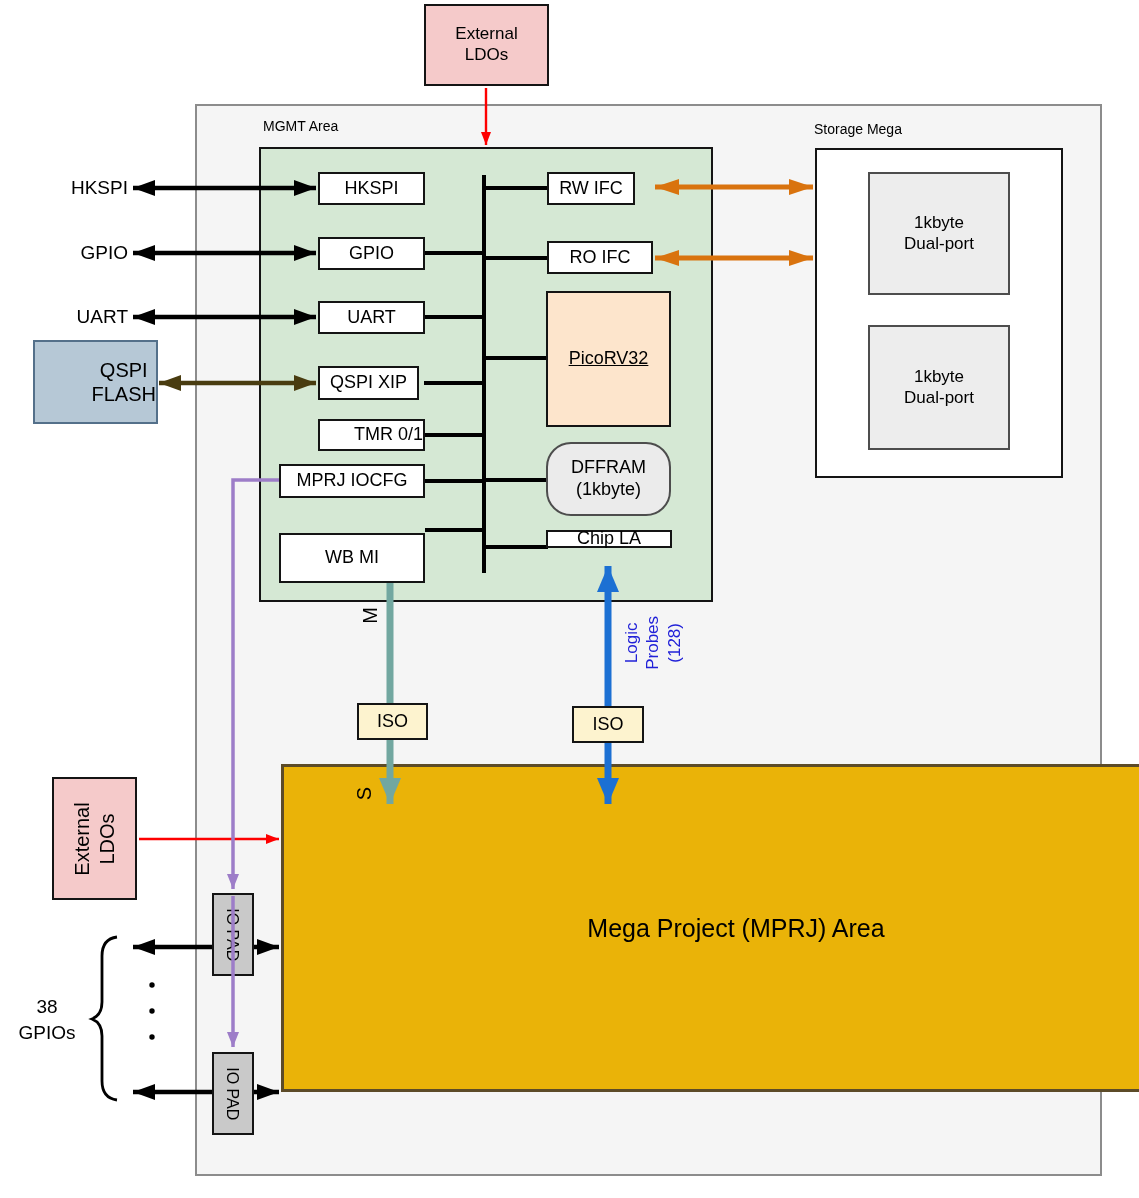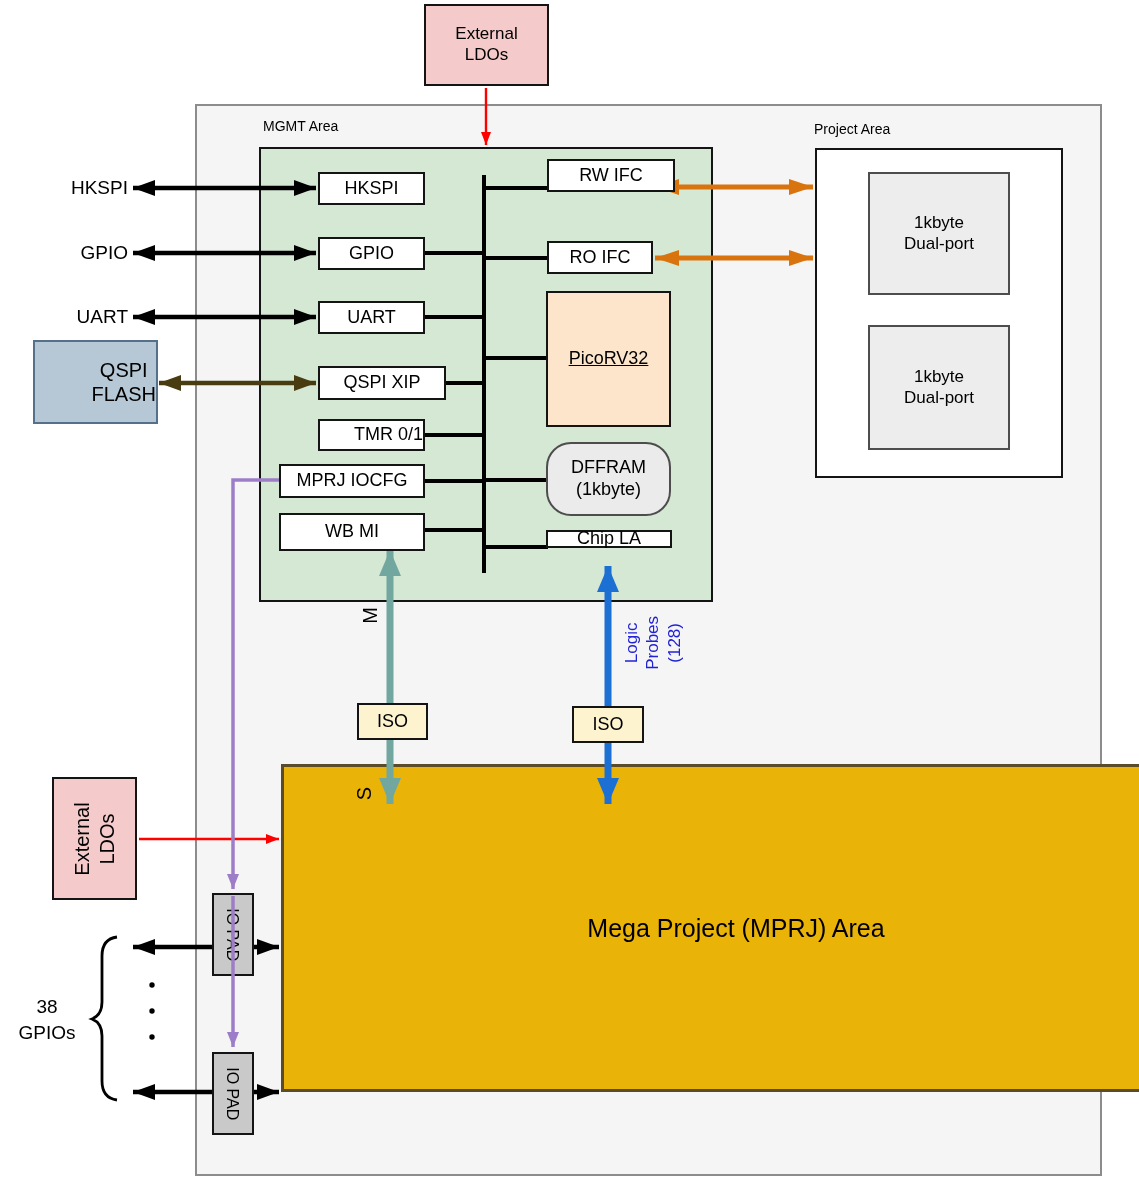--- a/index.html
+++ b/index.html
@@ -37,7 +37,7 @@
   </div>
 
   <div class="area-label" style="left:263px; top:118px;">MGMT Area</div>
-  <div class="area-label" style="left:814px; top:121px;">Project Area</div>
+  <div class="area-label" style="left:814px; top:121px;">Storage Mega</div>
 
   <svg class="layer">
     <defs>

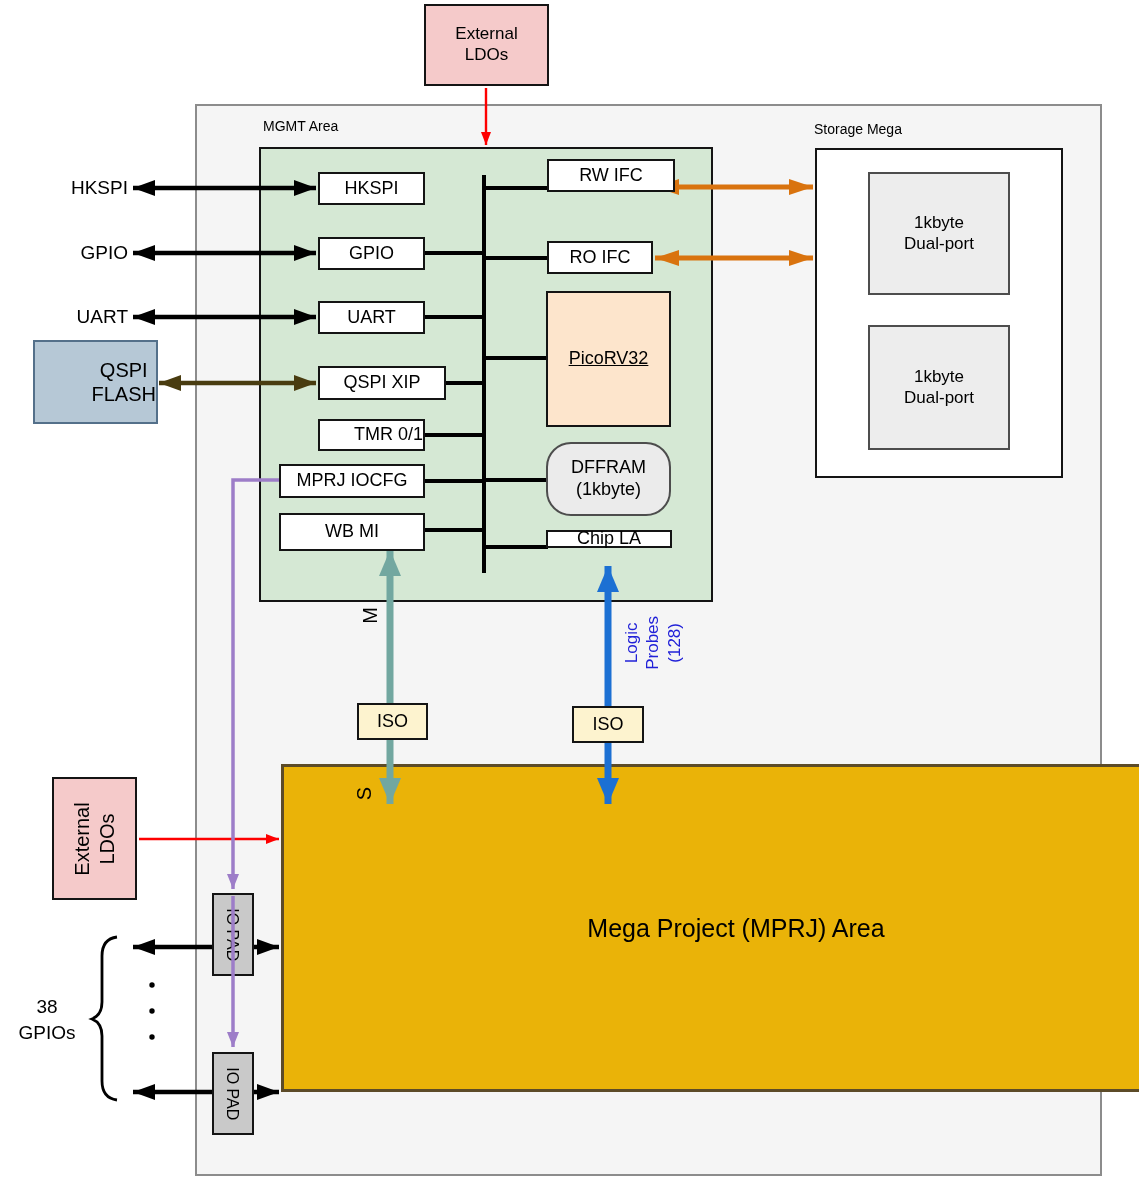--- a/index.html
+++ b/index.html
@@ -121,7 +121,7 @@
   <div class="box" style="left:279px; top:513px; width:146px; height:38px;">
     <span>WB MI</span></div>
 
-  <div class="box" style="left:547px; top:159px; width:128px; height:33px;">
+  <div class="box" style="left:547px; top:172px; width:88px; height:33px;">
     <span>RW IFC</span></div>
   <div class="box" style="left:547px; top:241px; width:106px; height:33px;">
     <span>RO IFC</span></div>

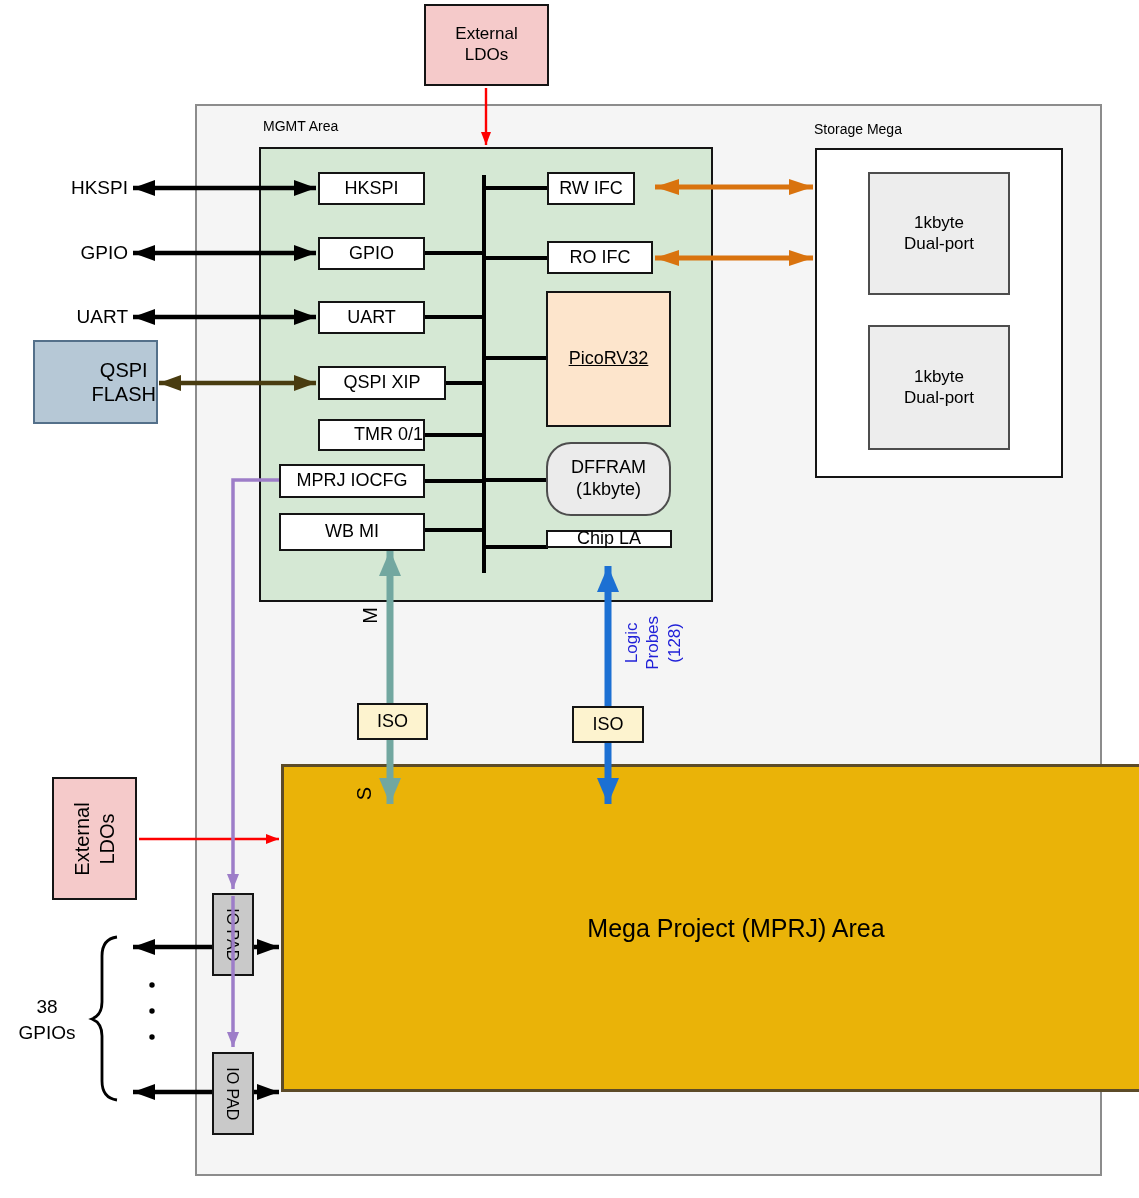--- a/index.html
+++ b/index.html
@@ -112,7 +112,7 @@
     <span>GPIO</span></div>
   <div class="box" style="left:318px; top:301px; width:107px; height:33px;">
     <span>UART</span></div>
-  <div class="box" style="left:318px; top:366px; width:128px; height:34px;">
+  <div class="box" style="left:318px; top:366px; width:101px; height:34px;">
     <span>QSPI XIP</span></div>
   <div class="box" style="left:318px; top:419px; width:107px; height:32px;padding-left:34px;">
     <span>TMR 0/1</span></div>

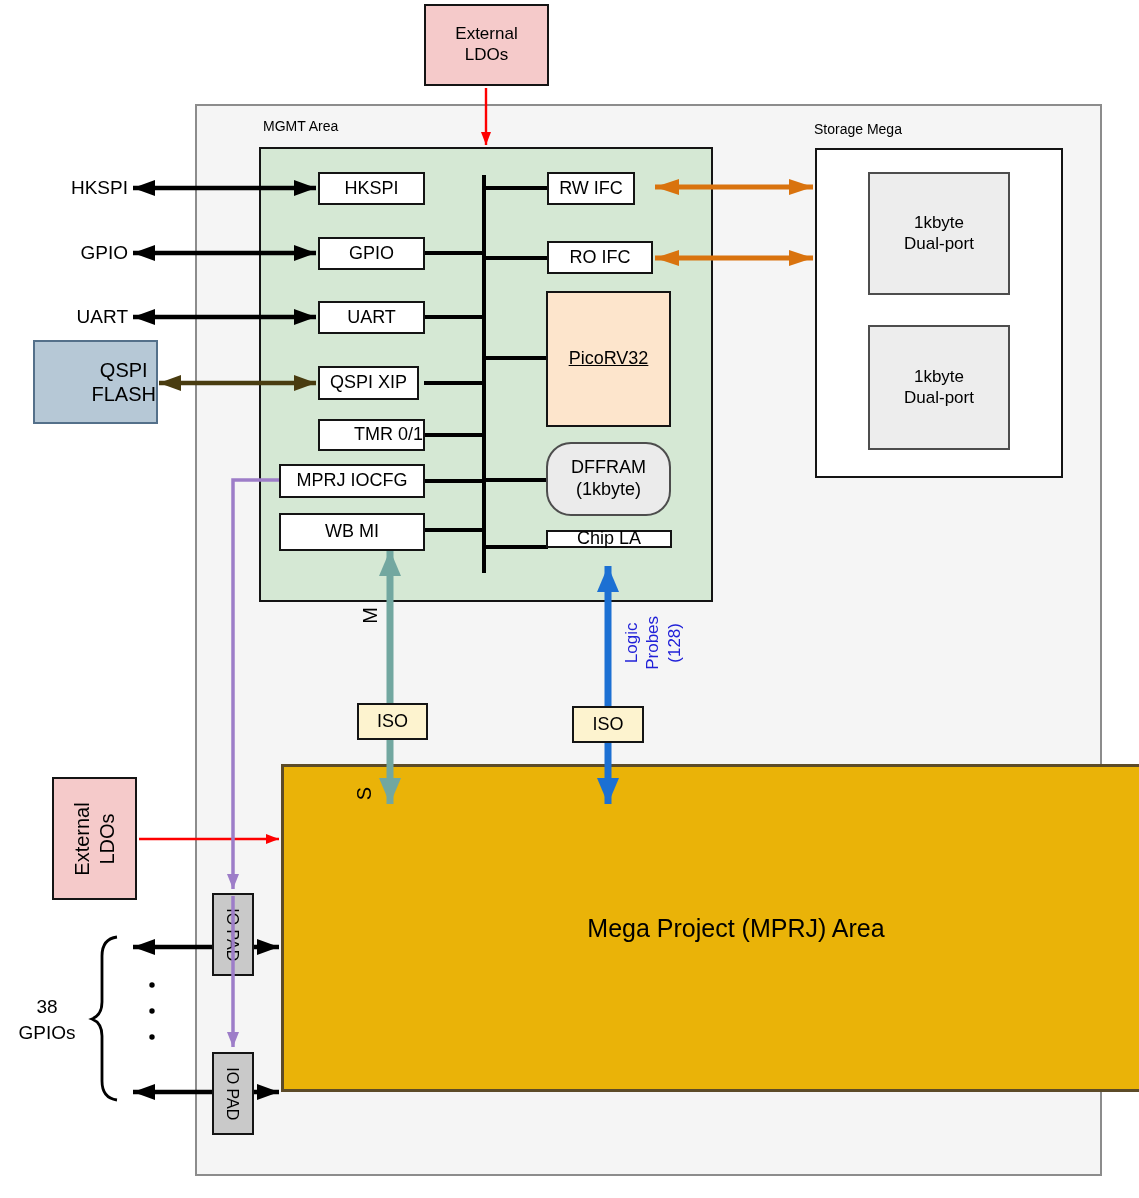--- a/index.html
+++ b/index.html
@@ -118,7 +118,7 @@
     <span>TMR 0/1</span></div>
   <div class="box" style="left:279px; top:464px; width:146px; height:34px;">
     <span>MPRJ IOCFG</span></div>
-  <div class="box" style="left:279px; top:513px; width:146px; height:38px;">
+  <div class="box" style="left:279px; top:533px; width:146px; height:50px;">
     <span>WB MI</span></div>
 
   <div class="box" style="left:547px; top:172px; width:88px; height:33px;">

